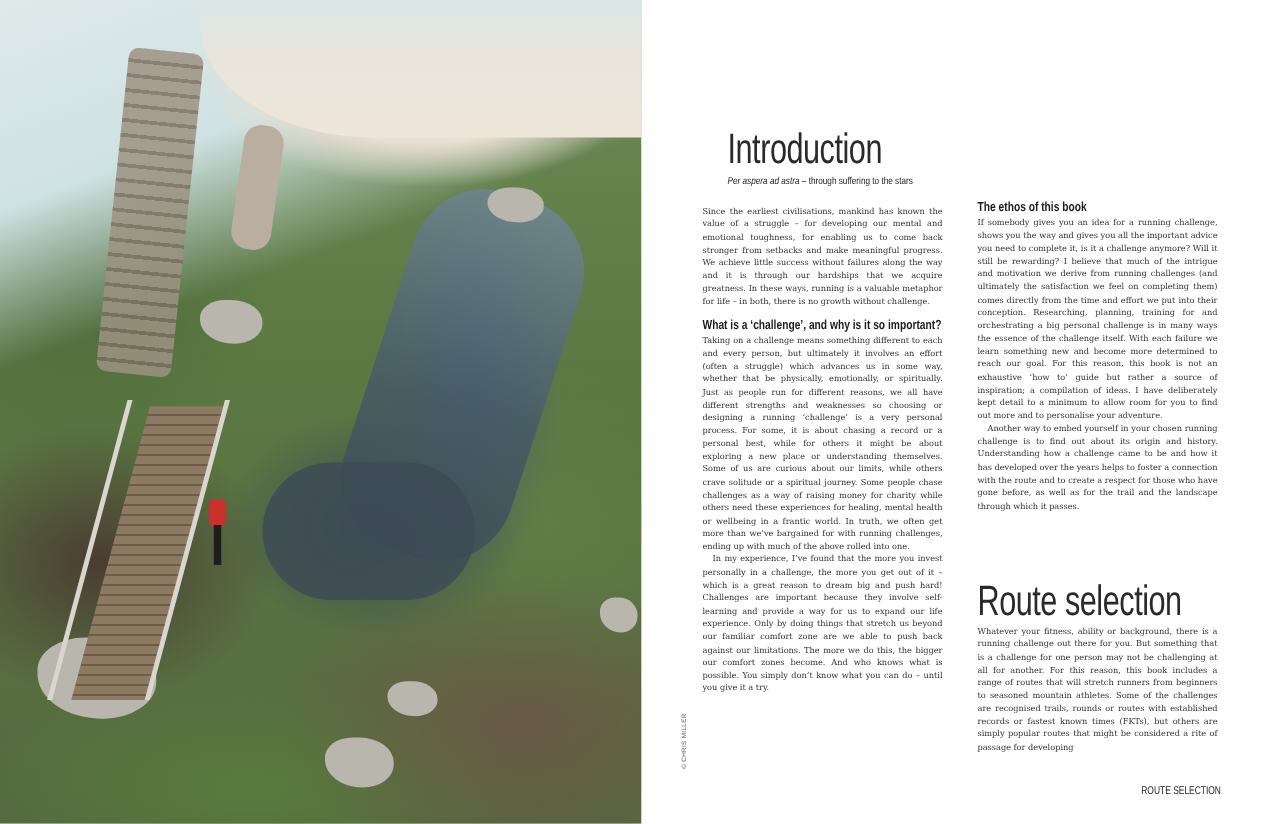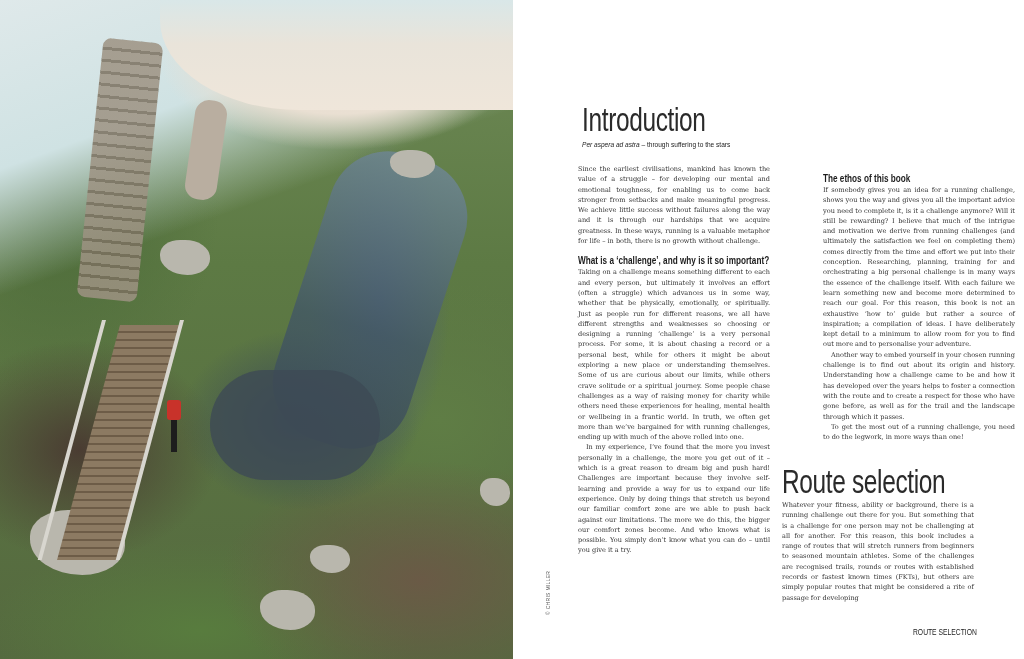--- a/index.html
+++ b/index.html
@@ -46,7 +46,7 @@
   .col p { margin: 0; text-align: justify; }
   .col p.indent { text-indent: 8px; }
   .col h3 { margin: 0; font-family: "Liberation Sans", sans-serif; font-weight: bold; font-size: 10.5px; line-height: 13px; color: #1c1c1c; transform: scaleX(0.78); transform-origin: left top; white-space: nowrap; }
-  .col1 { left: 578px; top: 164px; }
+  .col1 { left: 562px; top: 164px; }
   .col2 { left: 782px; top: 172px; margin-left: 41px; }
   .col3 { left: 782px; top: 500px; }
   .gap { height: 8px; }

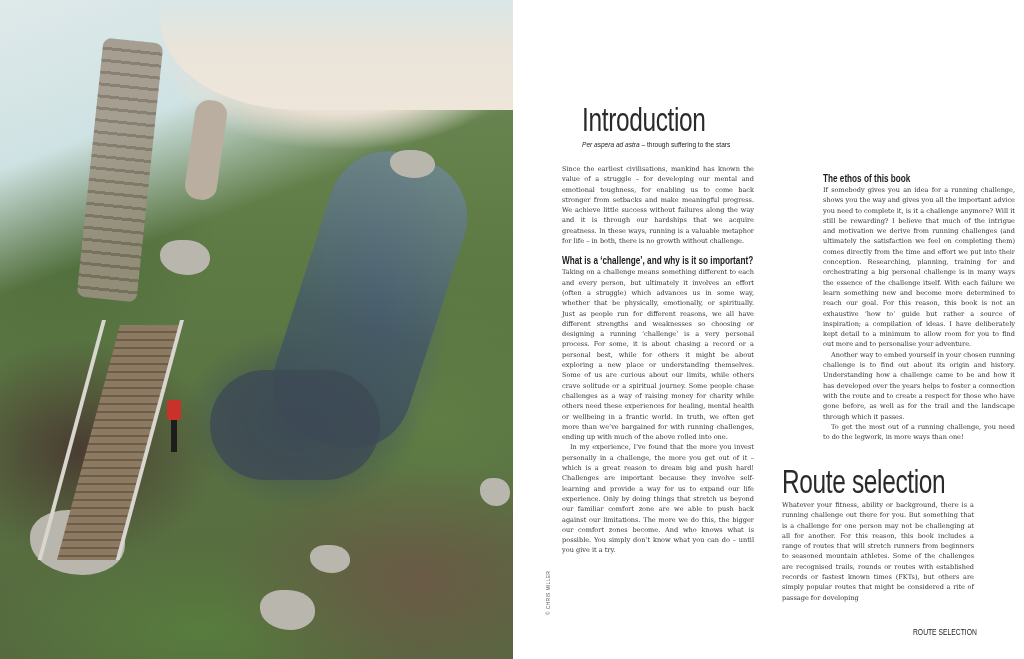--- a/index.html
+++ b/index.html
@@ -47,7 +47,7 @@
   .col p.indent { text-indent: 8px; }
   .col h3 { margin: 0; font-family: "Liberation Sans", sans-serif; font-weight: bold; font-size: 10.5px; line-height: 13px; color: #1c1c1c; transform: scaleX(0.78); transform-origin: left top; white-space: nowrap; }
   .col1 { left: 562px; top: 164px; }
-  .col2 { left: 782px; top: 172px; margin-left: 41px; }
+  .col2 { left: 782px; top: 160px; }
   .col3 { left: 782px; top: 500px; }
   .gap { height: 8px; }
   .footer-section { position: absolute; left: 913px; top: 627px; font-family: "Liberation Sans", sans-serif; font-size: 9px; color: #222; transform: scaleX(0.75); transform-origin: left top; white-space: nowrap; }

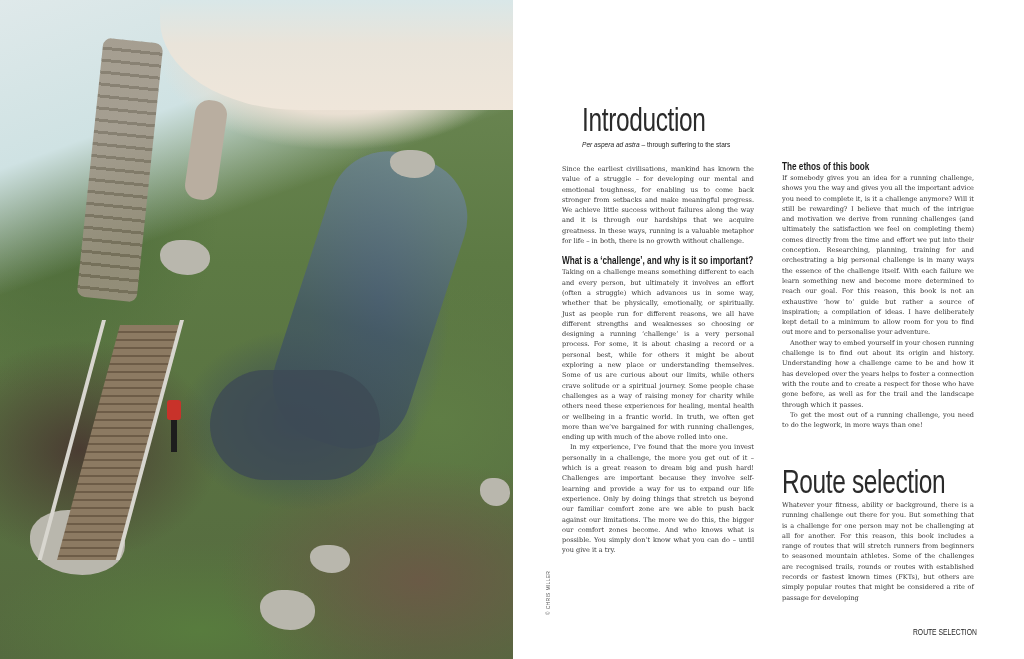--- a/index.html
+++ b/index.html
@@ -95,7 +95,6 @@
     <h3>The ethos of this book</h3>
     <p>If somebody gives you an idea for a running challenge, shows you the way and gives you all the important advice you need to complete it, is it a challenge anymore? Will it still be rewarding? I believe that much of the intrigue and motivation we derive from running challenges (and ultimately the satisfaction we feel on completing them) comes directly from the time and effort we put into their conception. Researching, planning, training for and orchestrating a big personal challenge is in many ways the essence of the challenge itself. With each failure we learn something new and become more determined to reach our goal. For this reason, this book is not an exhaustive ‘how to’ guide but rather a source of inspiration; a compilation of ideas. I have deliberately kept detail to a minimum to allow room for you to find out more and to personalise your adventure.</p>
     <p class="indent">Another way to embed yourself in your chosen running challenge is to find out about its origin and history. Understanding how a challenge came to be and how it has developed over the years helps to foster a connection with the route and to create a respect for those who have gone before, as well as for the trail and the landscape through which it passes.</p>
-    <p class="indent">To get the most out of a running challenge, you need to do the legwork, in more ways than one!</p>
   </div>
 
   <div class="h1 route-title">Route selection</div>

